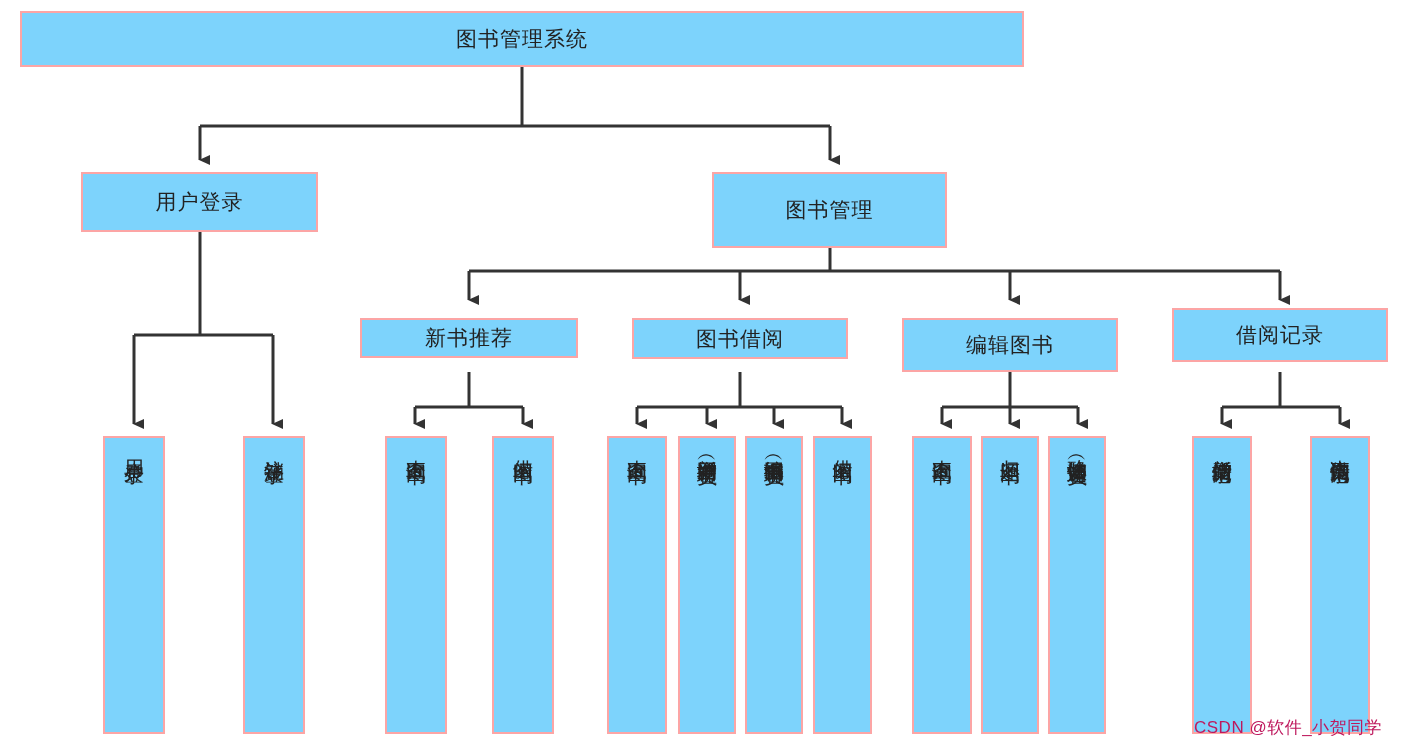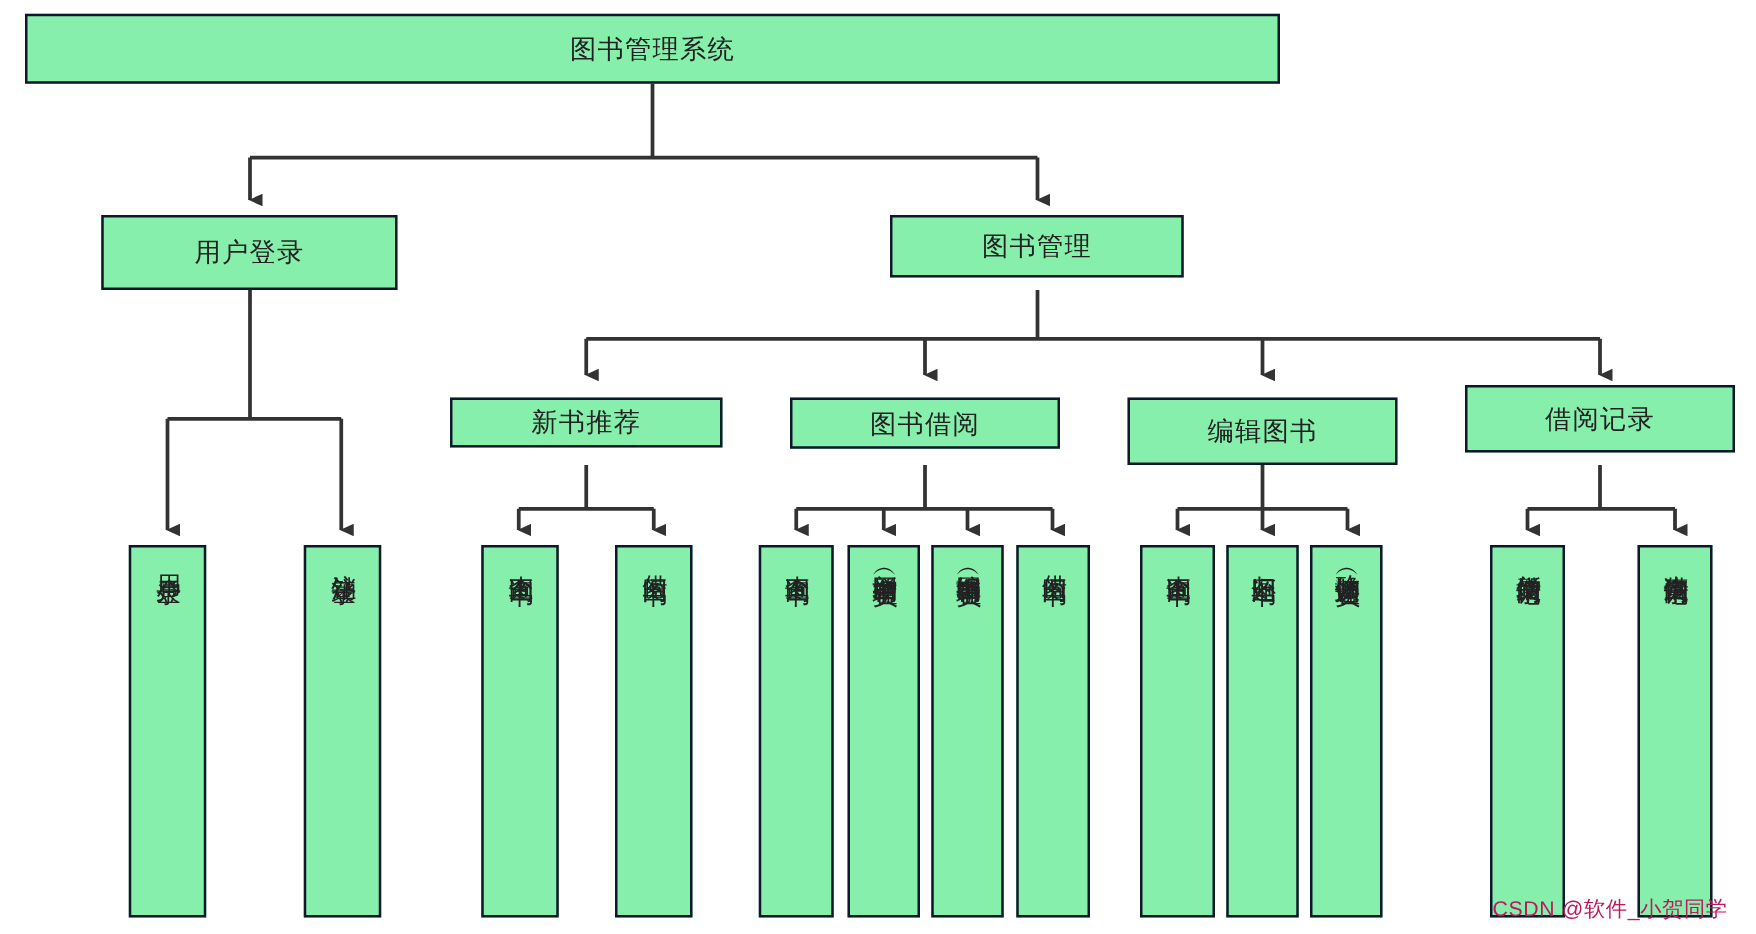--- a/index.html
+++ b/index.html
@@ -28,8 +28,8 @@
   .node {
     position: absolute;
     box-sizing: border-box;
-    background: #86efac;
-    border: 2px solid #0f172a;
+    background: #7dd3fc;
+    border: 2px solid #fca5a5;
     display: flex;
     align-items: center;
     justify-content: center;

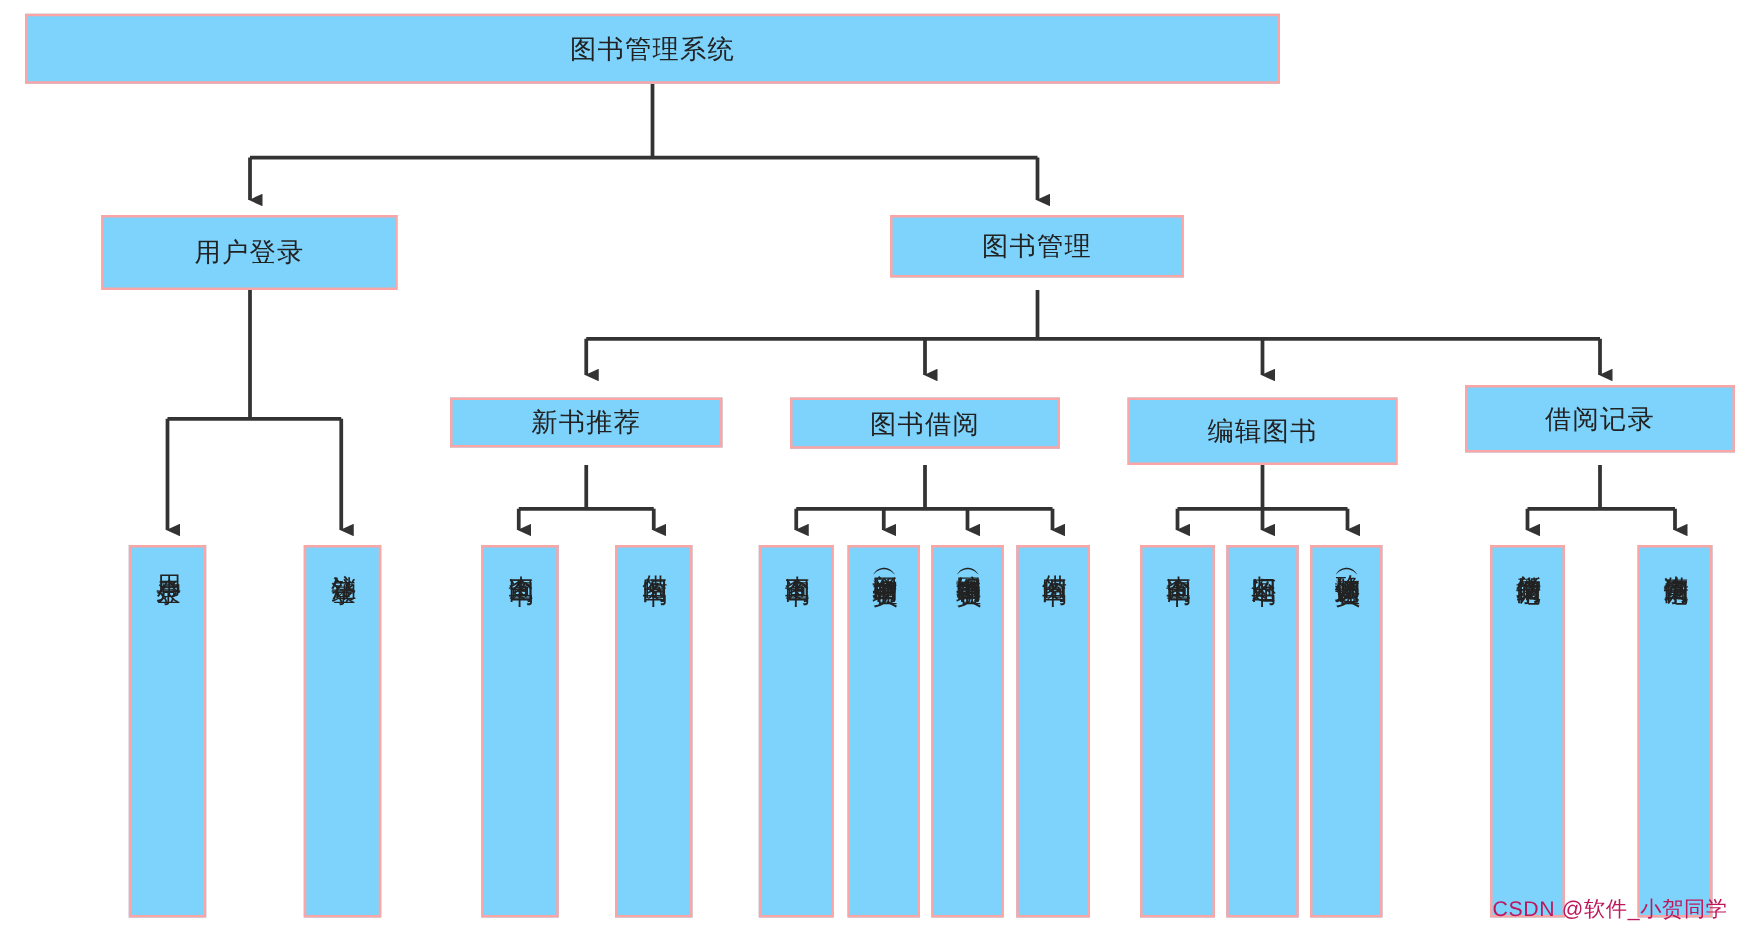--- a/index.html
+++ b/index.html
@@ -132,7 +132,7 @@
     <span>用户登录</span>
   </div>
 
-  <div class="node level-2" style="left:712px; top:172px; width:235px; height:50px;">
+  <div class="node level-2" style="left:712px; top:172px; width:235px; height:76px;">
     <span>图书管理</span>
   </div>
 

